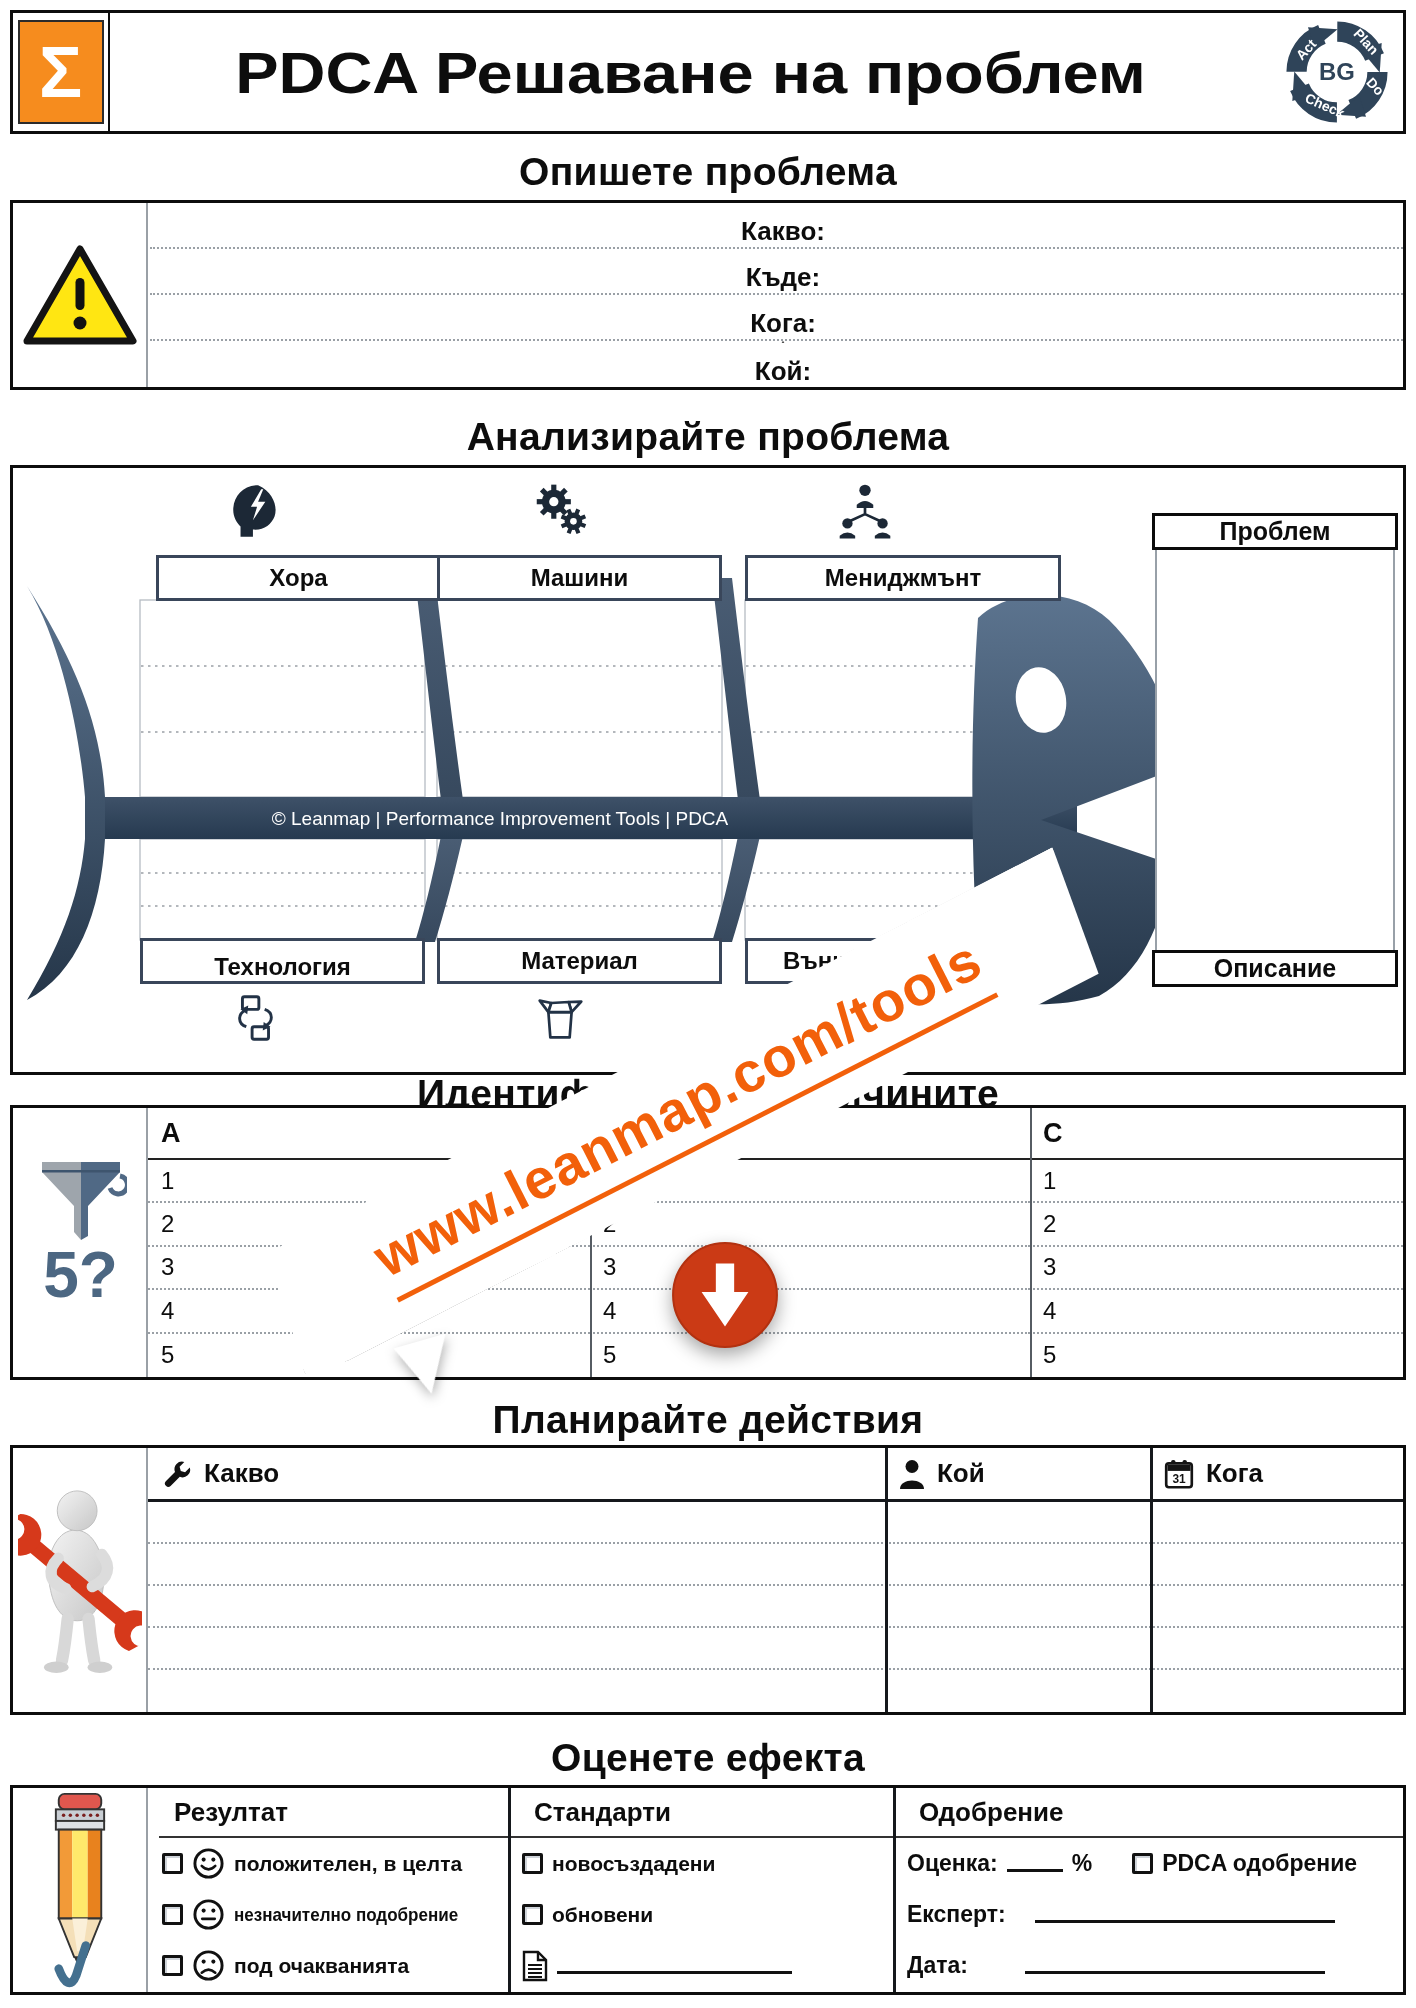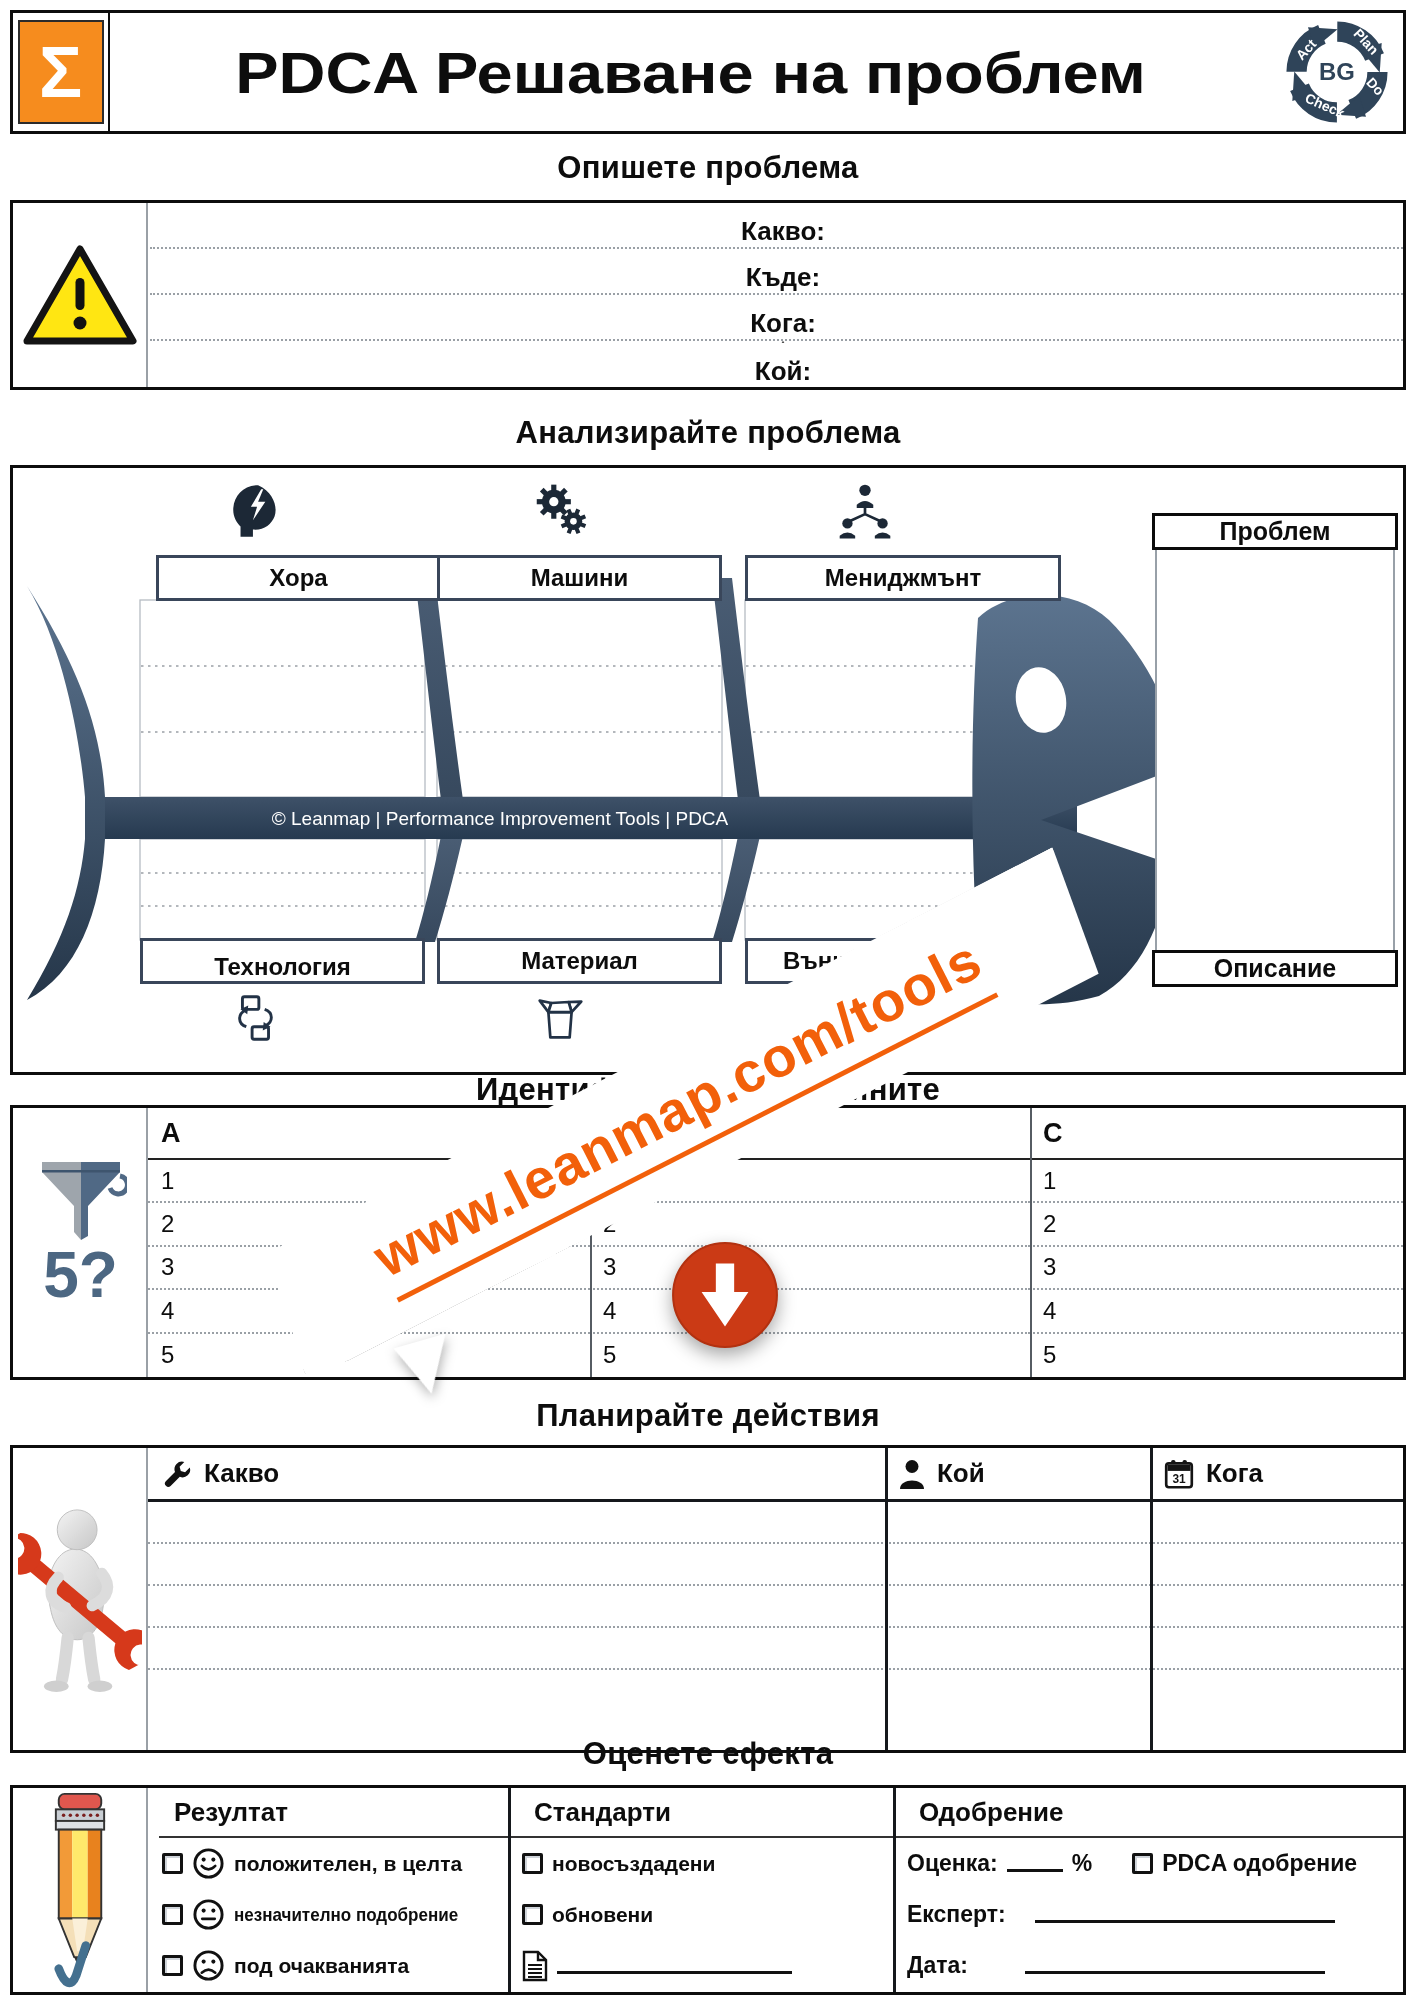--- a/index.html
+++ b/index.html
@@ -8,7 +8,7 @@
           font-family:"Liberation Sans", sans-serif; color:#0d0d0d; overflow:hidden; }
   .absbox { position:absolute; border:3px solid #0d0d0d; background:#fff; }
   .sec-title { position:absolute; left:0; width:100%; text-align:center;
-               font-size:31px; font-weight:700; letter-spacing:0.3px; }
+               font-size:39px; font-weight:700; letter-spacing:0.3px; }
 
   
   #header-box { left:10px; top:10px; width:1396px; height:124px; display:flex; align-items:stretch; }

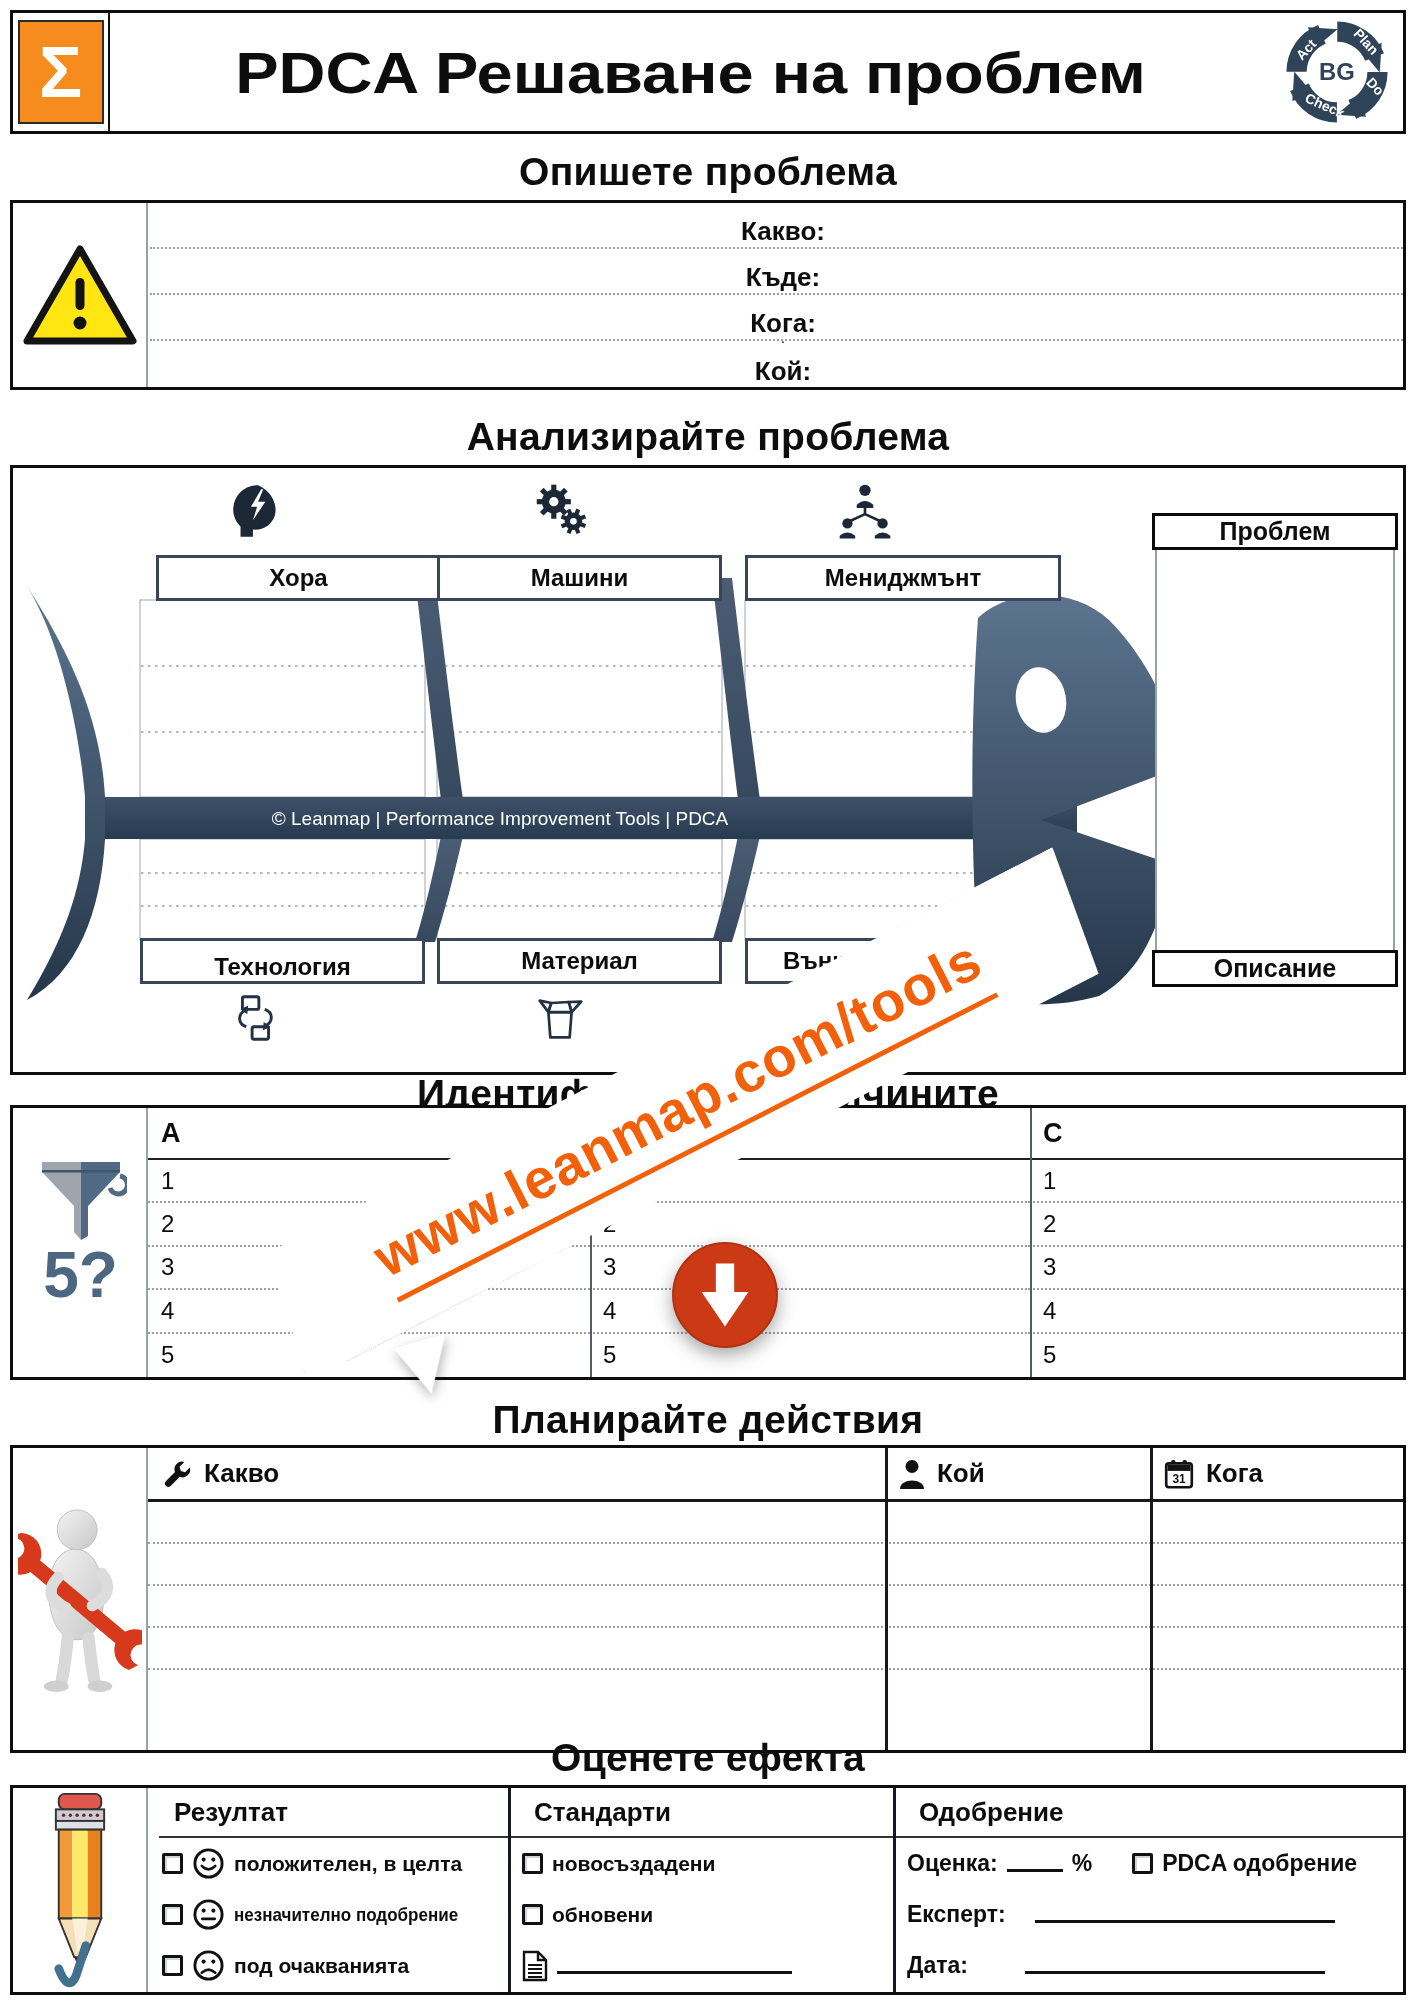--- a/index.html
+++ b/index.html
@@ -71,7 +71,7 @@
 
   
   #t-plan { top:1398px; }
-  #box-plan { left:10px; top:1445px; width:1396px; height:308px; }
+  #box-plan { left:10px; top:1445px; width:1396px; height:270px; }
   .p-header { position:absolute; left:135px; right:0; top:0; height:54px; border-bottom:3px solid #15181c; }
   .p-head-item { position:absolute; top:0; height:51px; display:flex; align-items:center; gap:12px;
                  padding-left:14px; font-size:26px; font-weight:600; }

